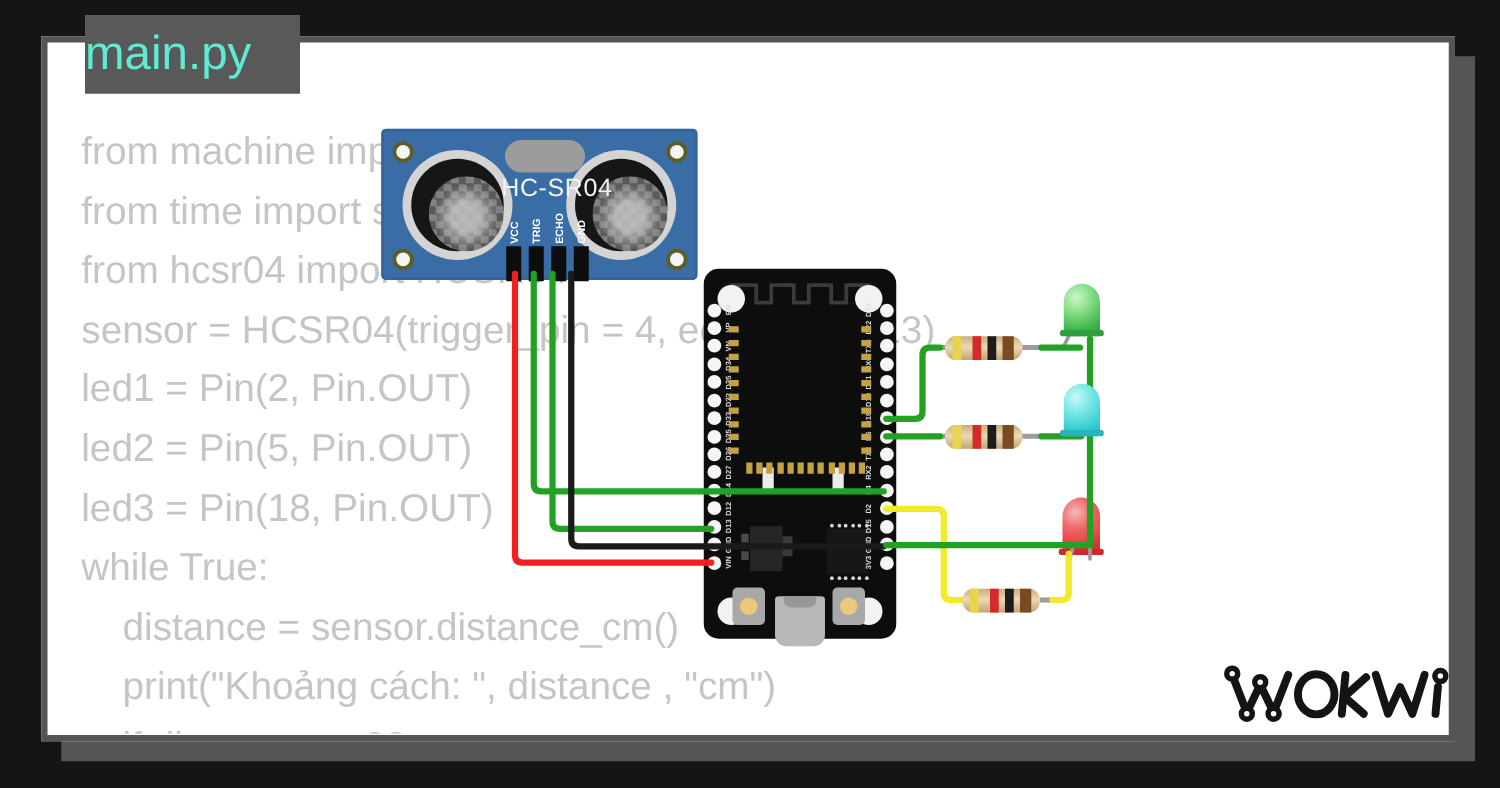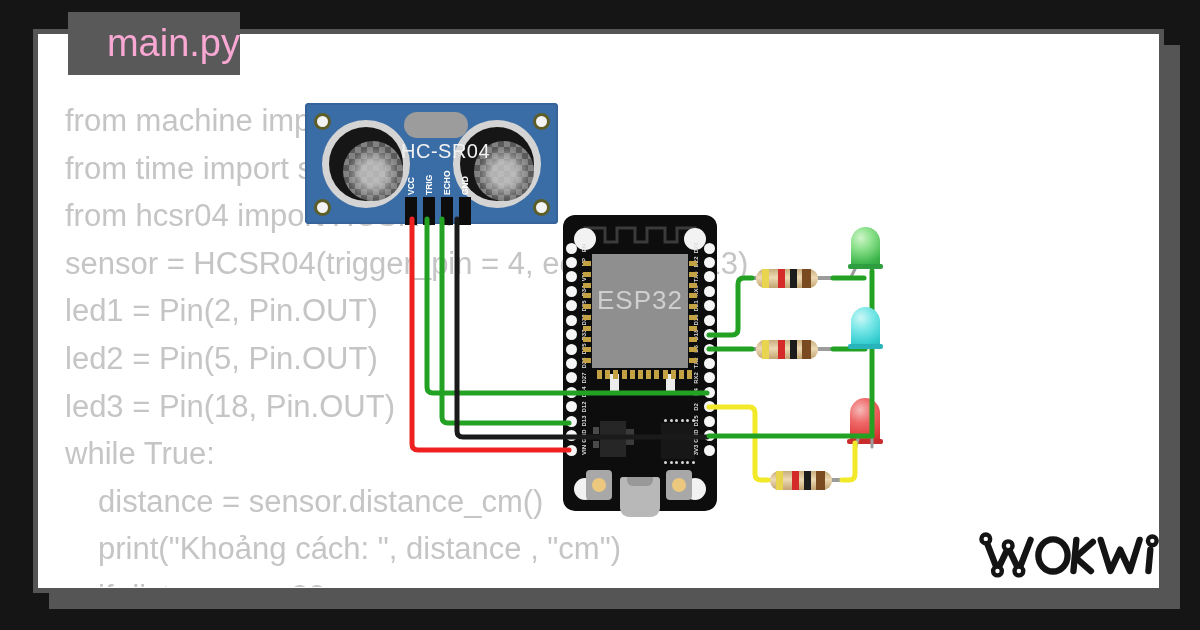--- a/index.html
+++ b/index.html
@@ -9,7 +9,7 @@
         background:#ffffff;border:5px solid #555555;box-shadow:16px 16px 0 0 #555555;}
   .content{position:absolute;left:33px;top:29px;width:1126px;height:558px;overflow:hidden;}
   .tab{position:absolute;left:68px;top:12px;width:172px;height:63px;background:#595959;z-index:20;
-       color:#f9a8d4;font-size:38px;line-height:63px;text-align:right;}
+       color:#5eead4;font-size:38px;line-height:63px;text-align:left;}
   
   .code{position:absolute;left:32px;top:68px;width:1080px;font-size:31px;line-height:47.6px;
         color:#c5c5c5;white-space:pre;}

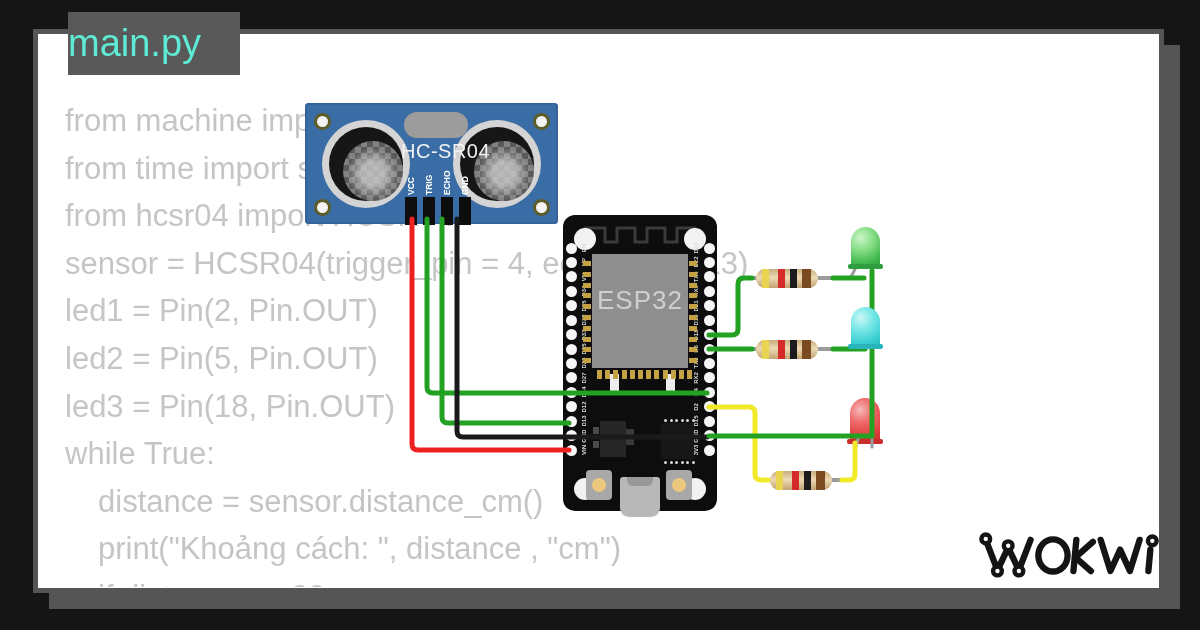--- a/index.html
+++ b/index.html
@@ -111,9 +111,6 @@
     <div class="bhole" style="left:121px;top:13px;"></div>
     <div class="bhole" style="left:11px;top:263px;"></div>
     <div class="bhole" style="left:121px;top:263px;"></div>
-    <div class="shield">
-        <span>ESP32</span>
-      </div>
     <div class="cap" style="left:47px;"></div>
     <div class="cap" style="left:103px;"></div>
     <div class="reg"></div>

